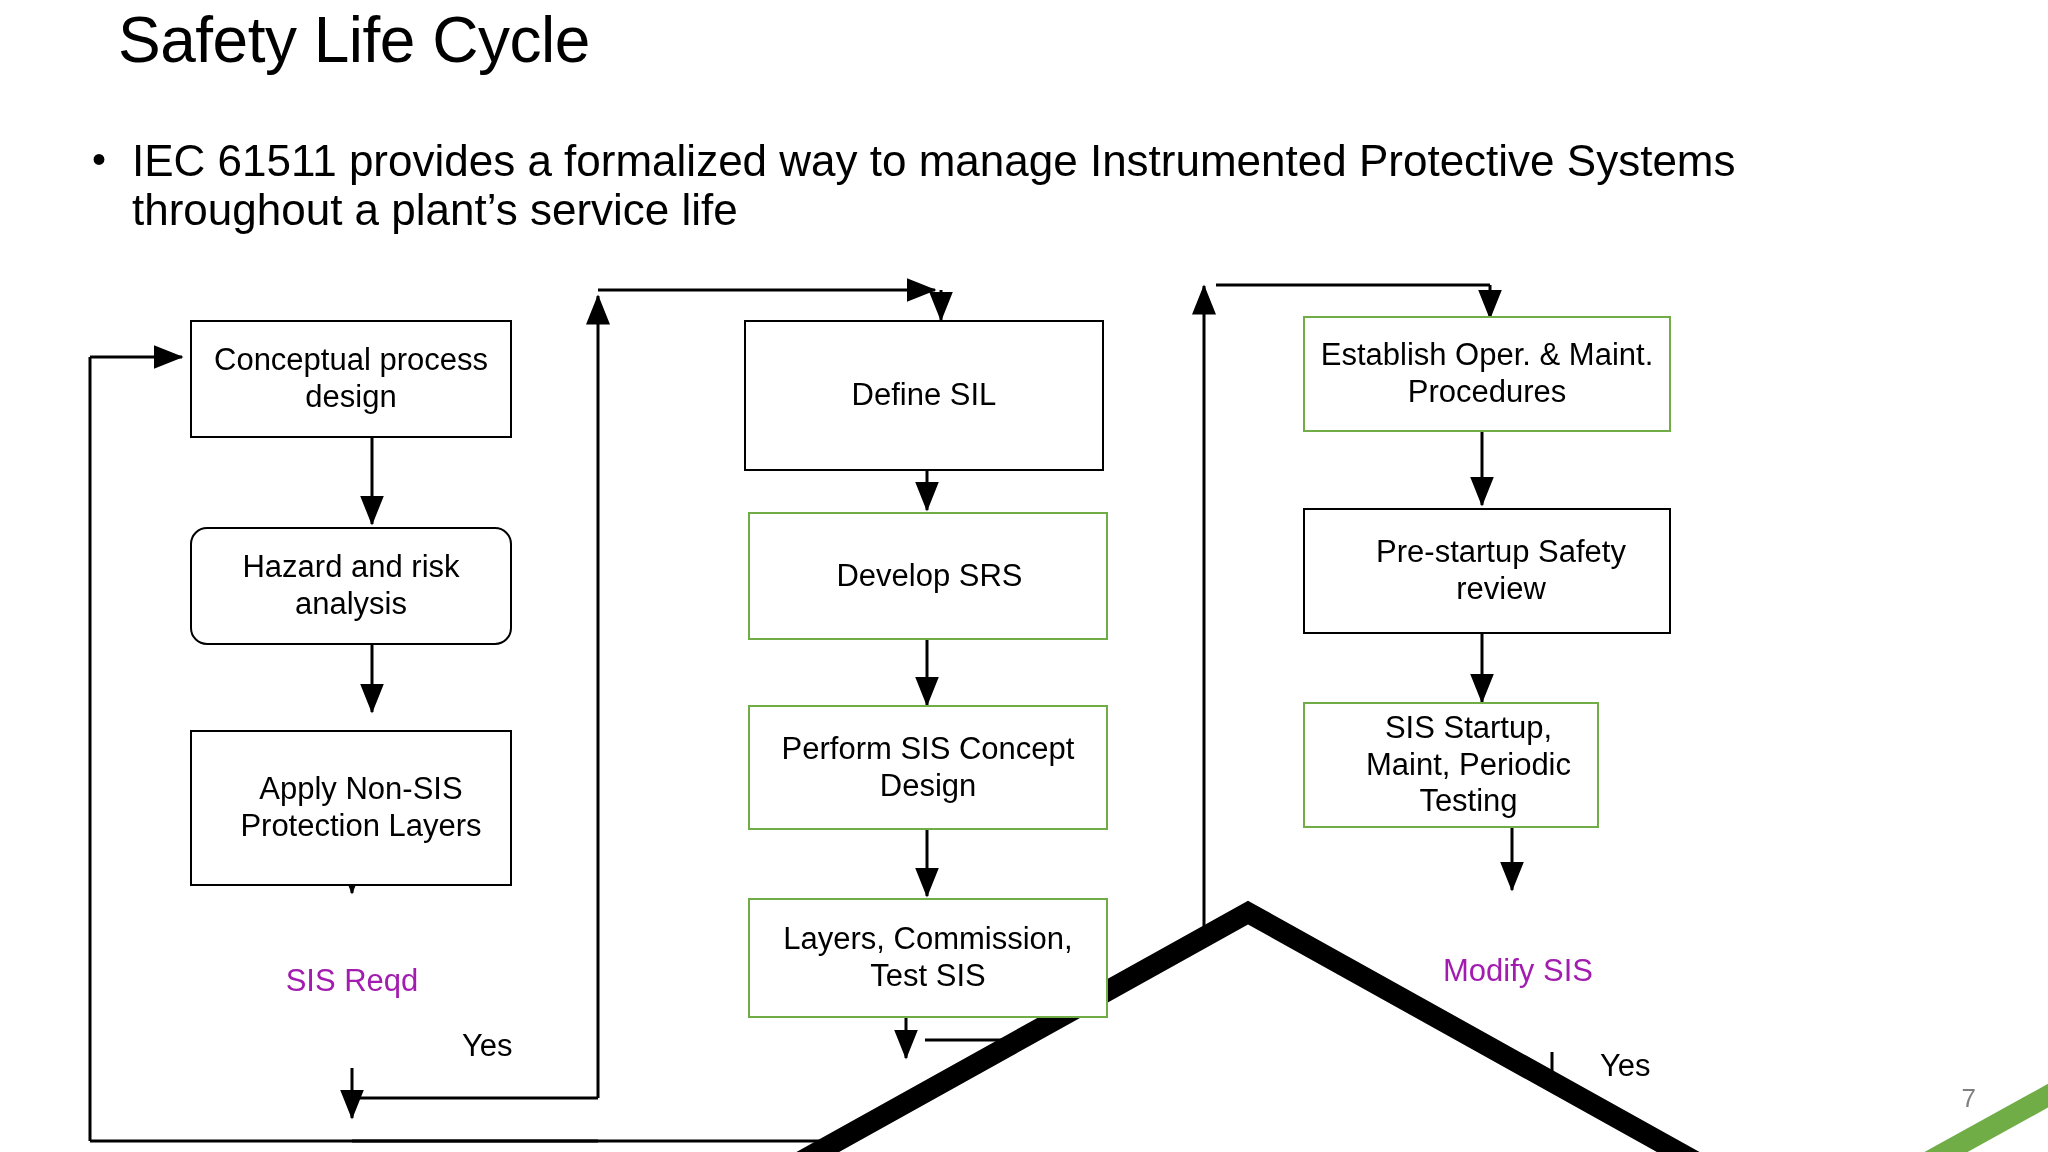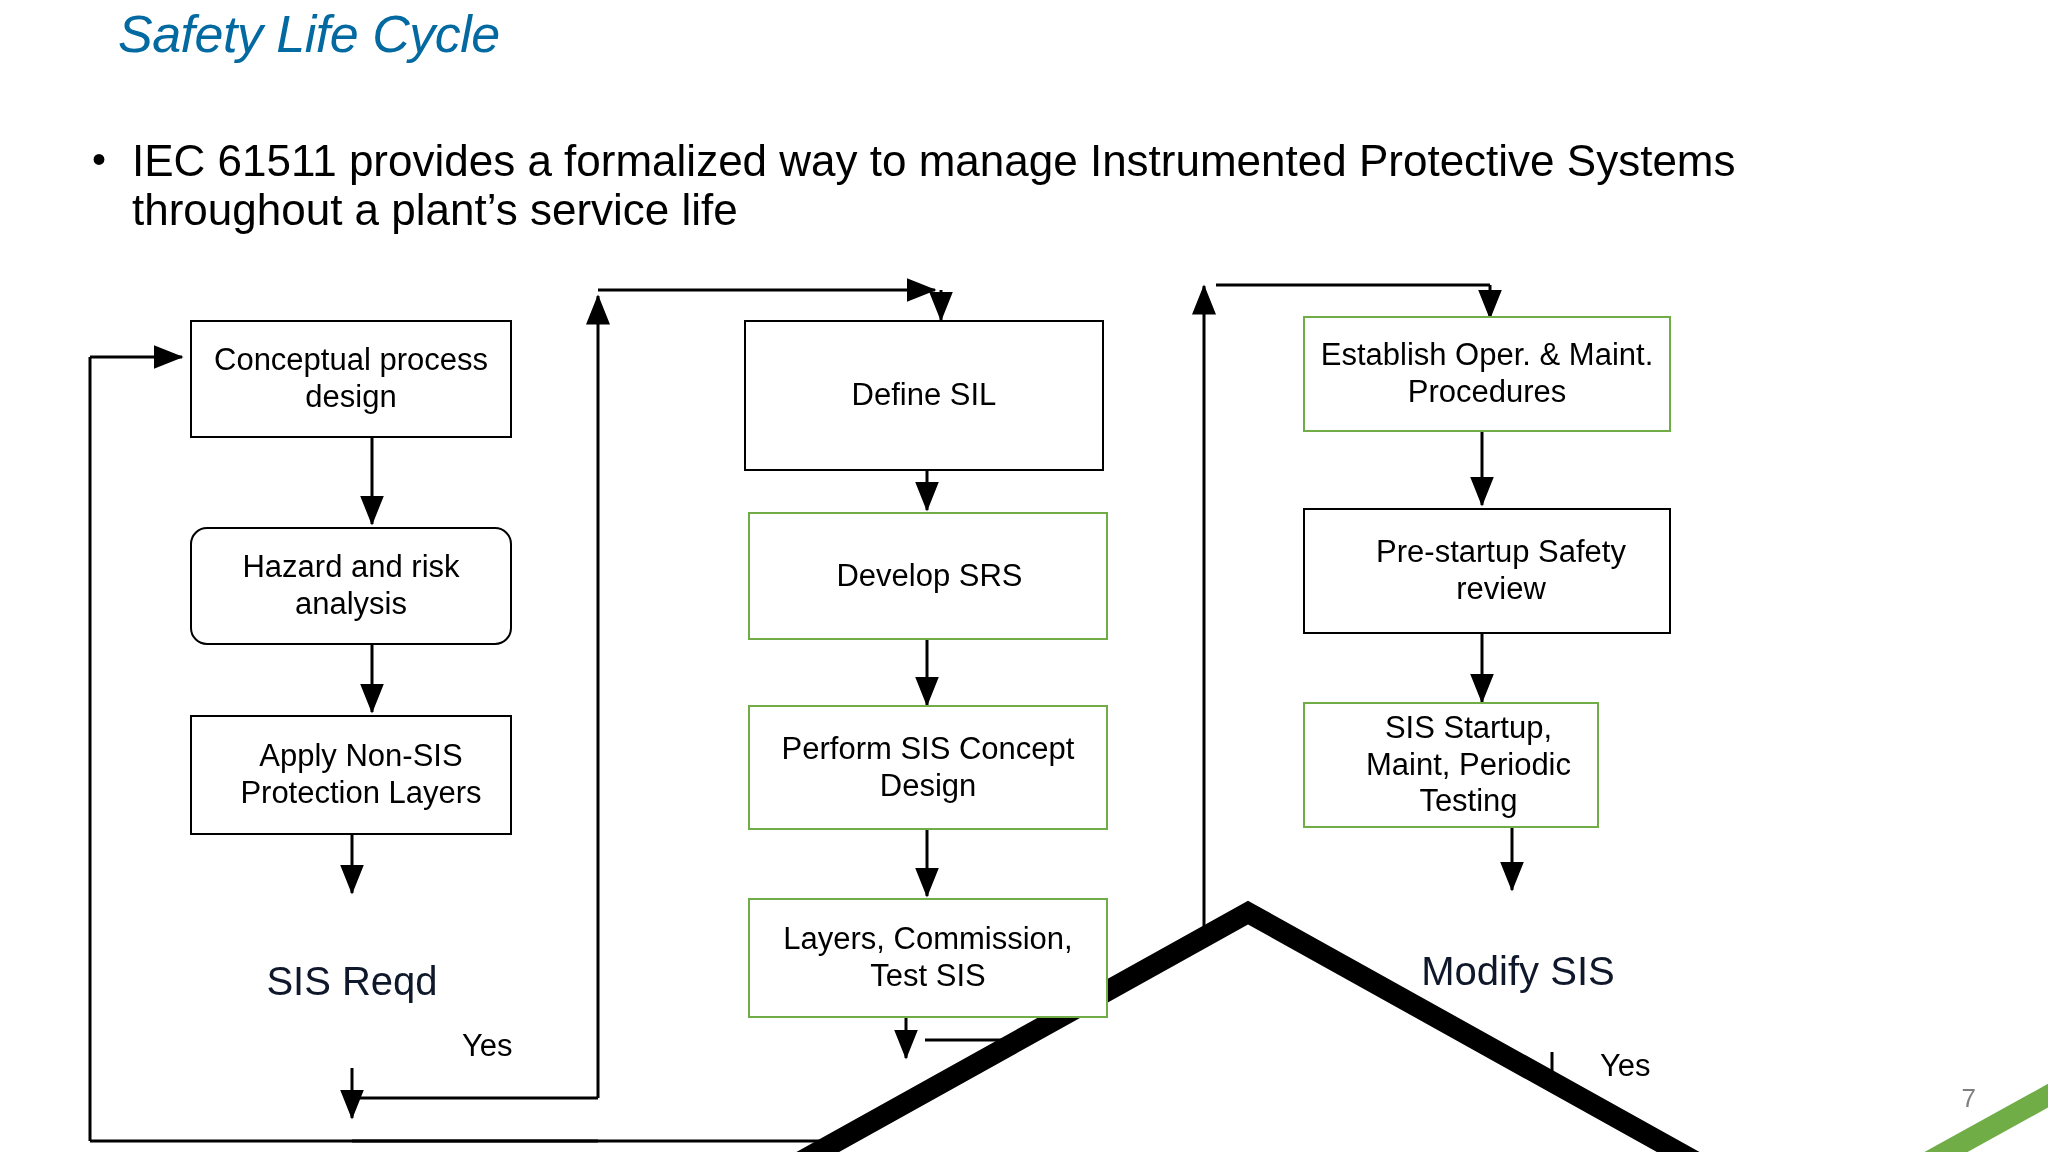--- a/index.html
+++ b/index.html
@@ -22,13 +22,12 @@
     left: 118px;
     top: 8px;
     width: 1500px;
-    font-size: 52px;
+    font-size: 64px;
     line-height: 1.0;
-    color: #0369a1;
+    color: #000000;
     font-weight: 400;
     letter-spacing: -0.5px;
     white-space: nowrap;
-    font-style: italic;
   }
 
   

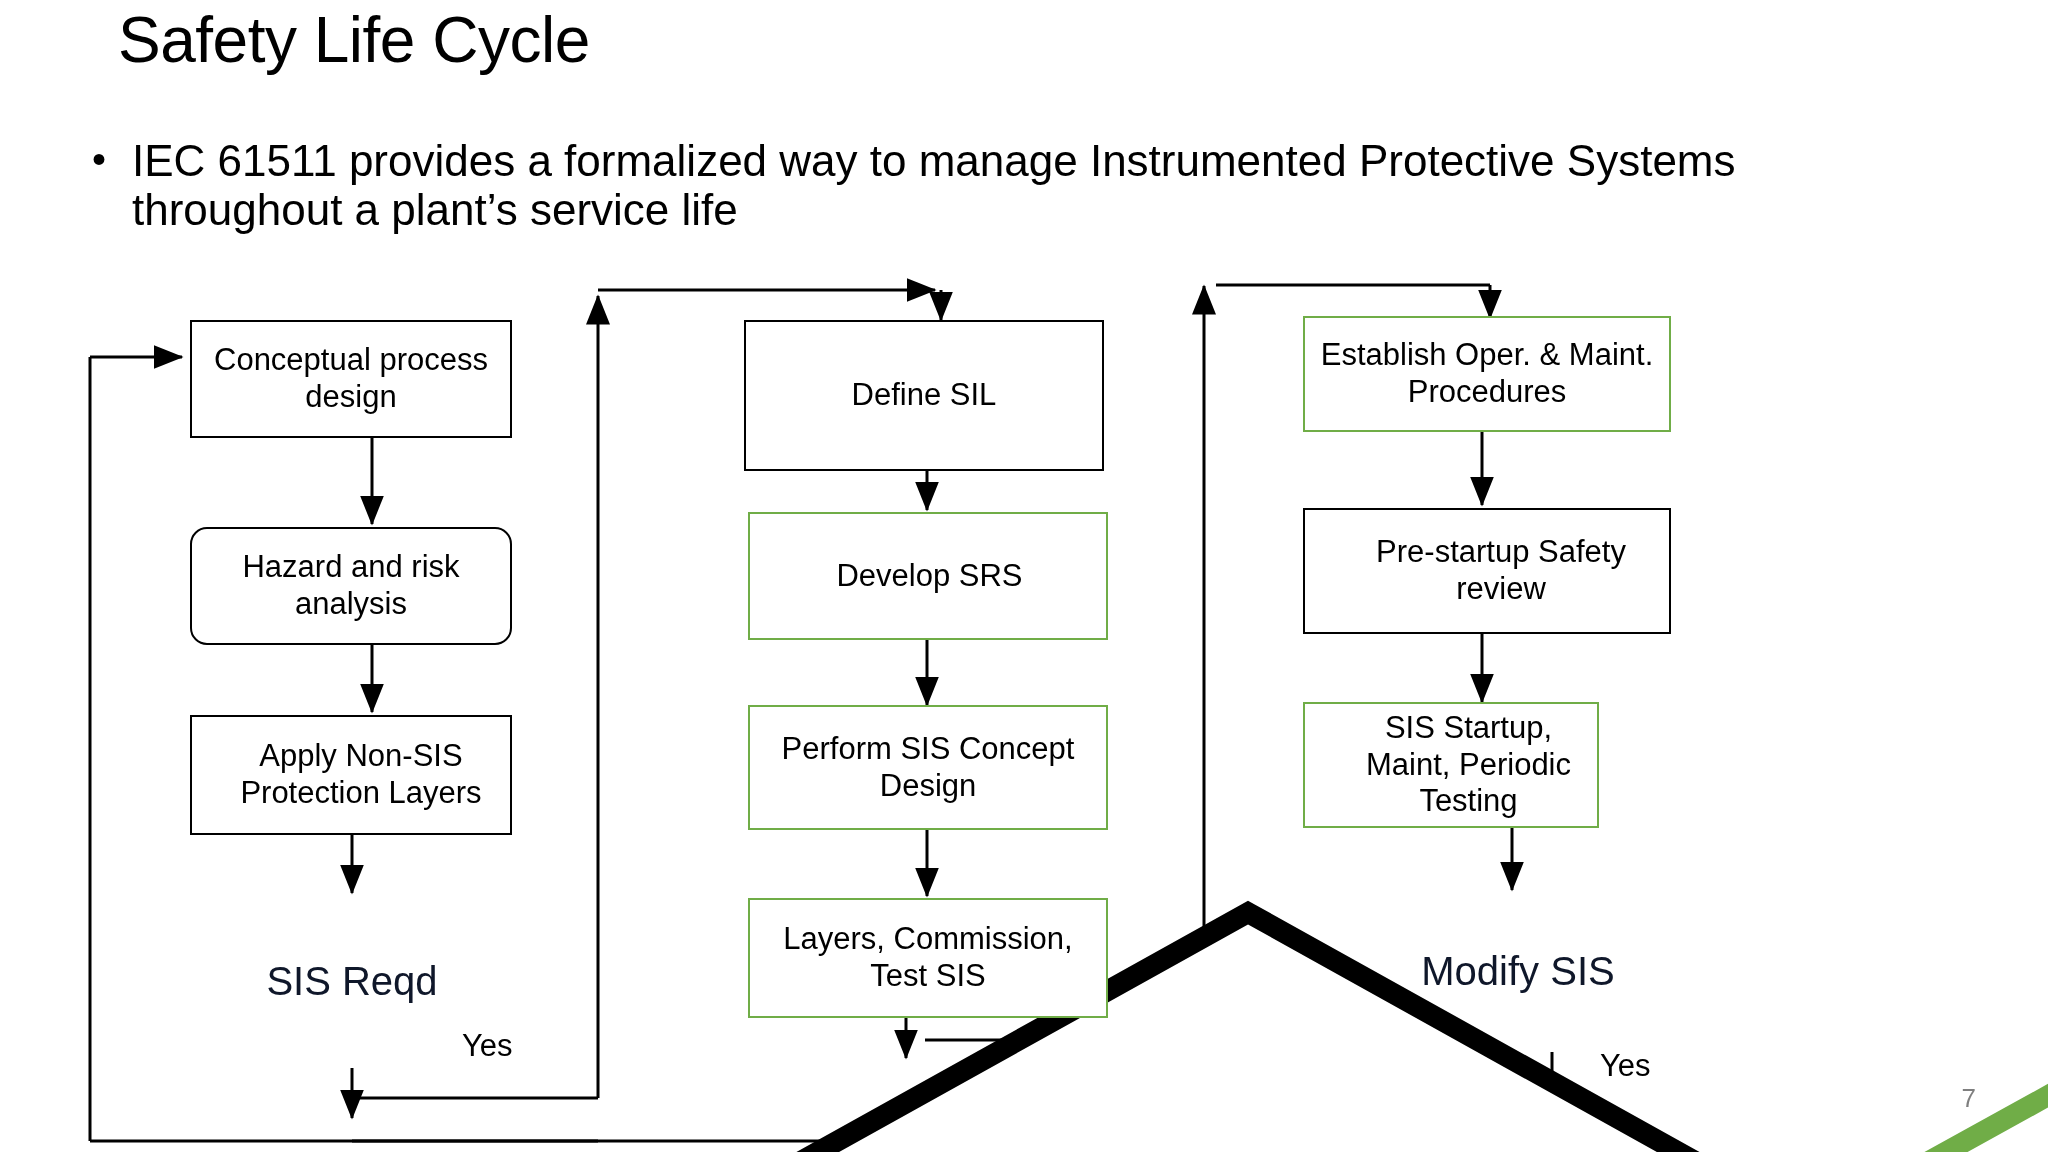--- a/index.html
+++ b/index.html
@@ -200,7 +200,7 @@
 
     <div class="node rect-black" style="left:190px; top:527px; width:322px; height:118px;border-radius:17px;">Hazard and risk analysis</div>
 
-    <div class="node rect-black" style="left:190px; top:715px; width:322px; height:120px;padding-left:28px;">Apply Non-SIS Protection Layers</div>
+    <div class="node rect-black" style="left:190px; top:730px; width:322px; height:156px;padding-left:28px;">Apply Non-SIS Protection Layers</div>
 
     <div class="diamond-wrap" style="left:224px; top:893px; width:256px; height:176px;">
       <svg class="diamond-shape" viewBox="0 0 256 176" preserveAspectRatio="none">

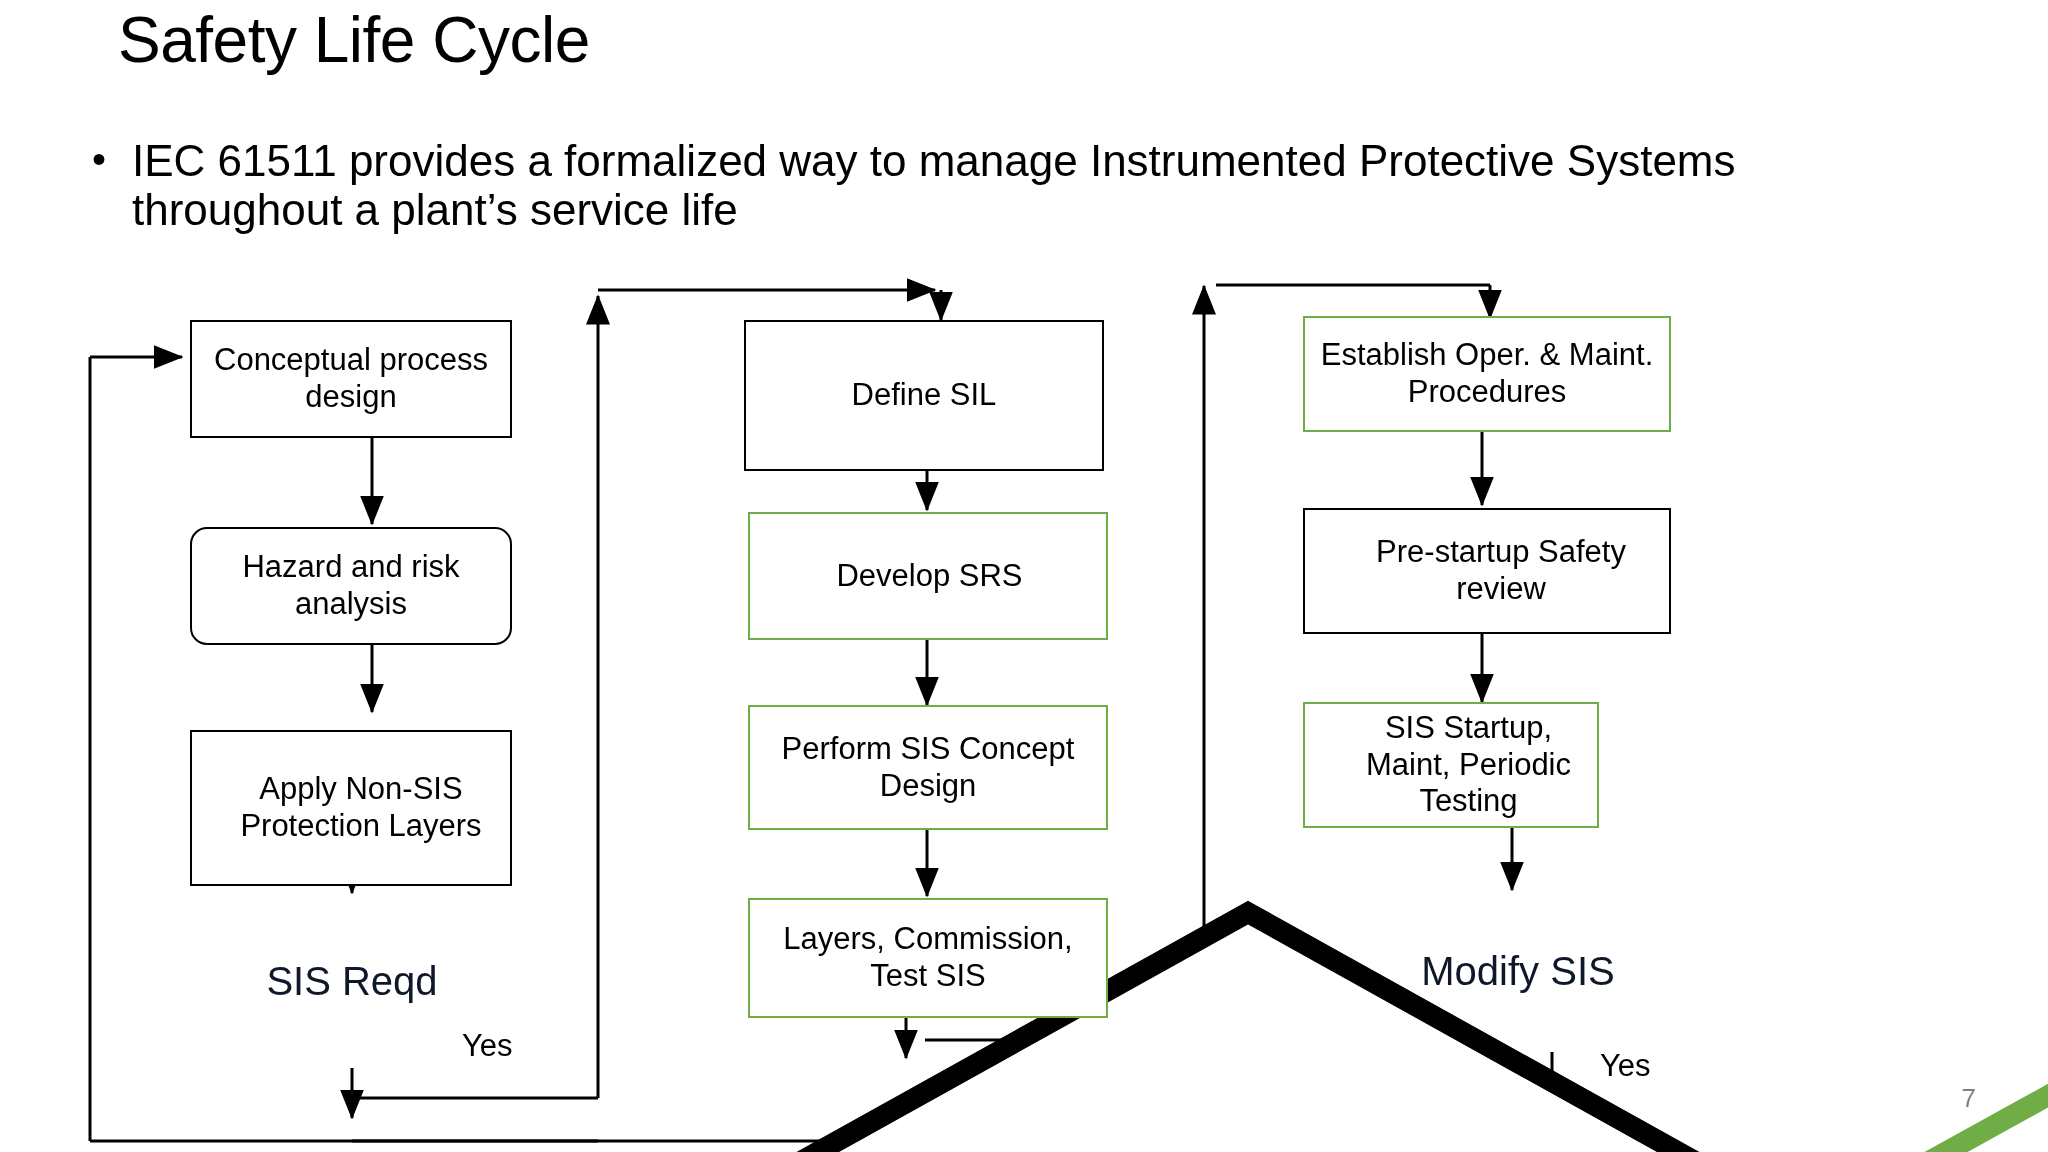--- a/index.html
+++ b/index.html
@@ -111,9 +111,9 @@
     align-items: center;
     justify-content: center;
     text-align: center;
-    font-size: 40px;
+    font-size: 31px;
     line-height: 1.22;
-    color: #0f172a;
+    color: #a21caf;
   }
 
   

